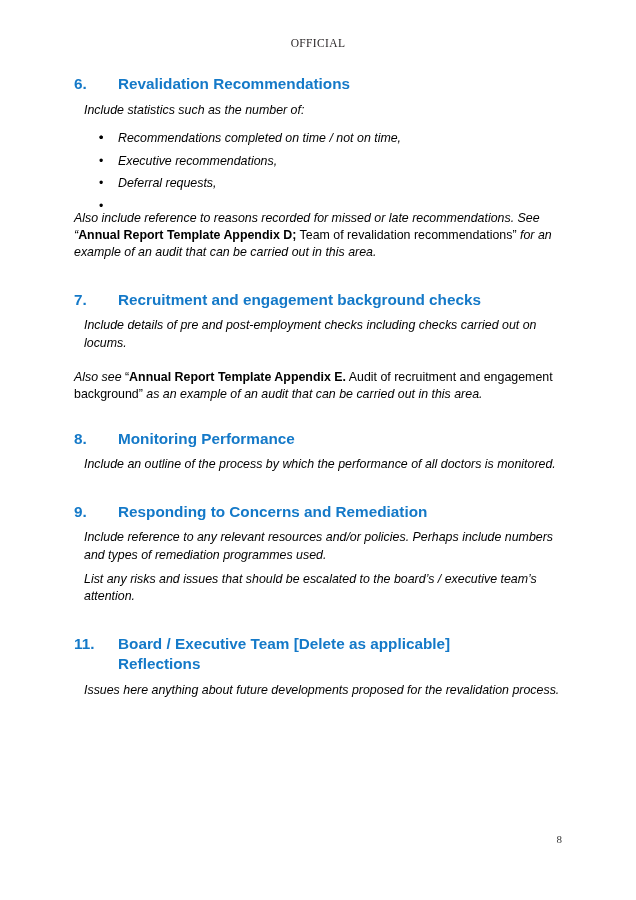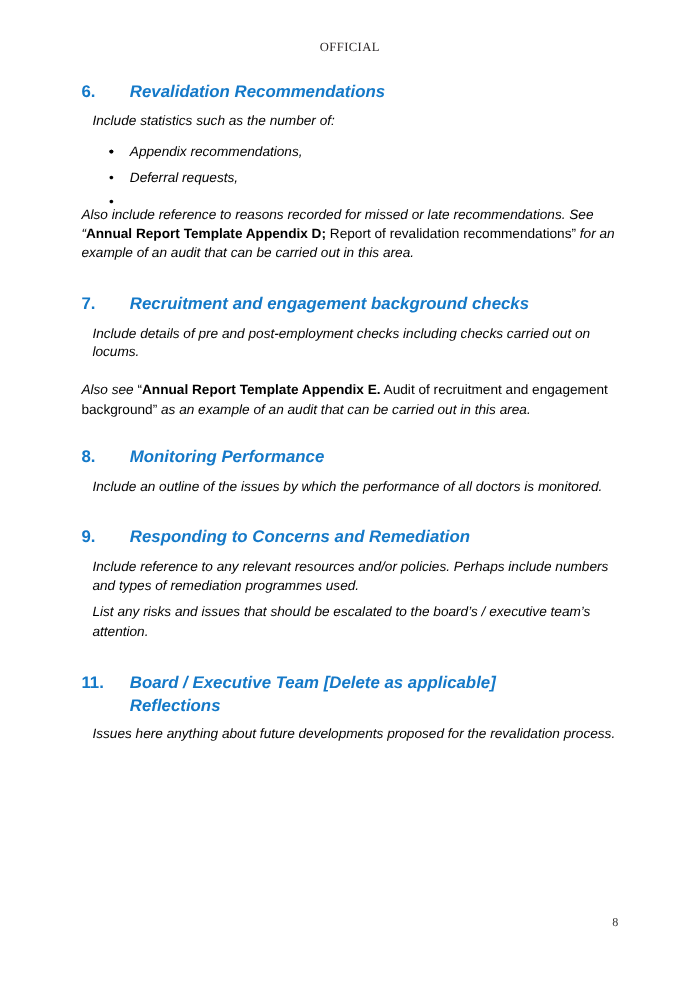--- a/index.html
+++ b/index.html
@@ -61,7 +61,6 @@
   }
   .sec-heading .title {
     flex: 1 1 auto;
-    font-style: italic;
   }
 
   .h-gap-lg { margin-top: 28px; }

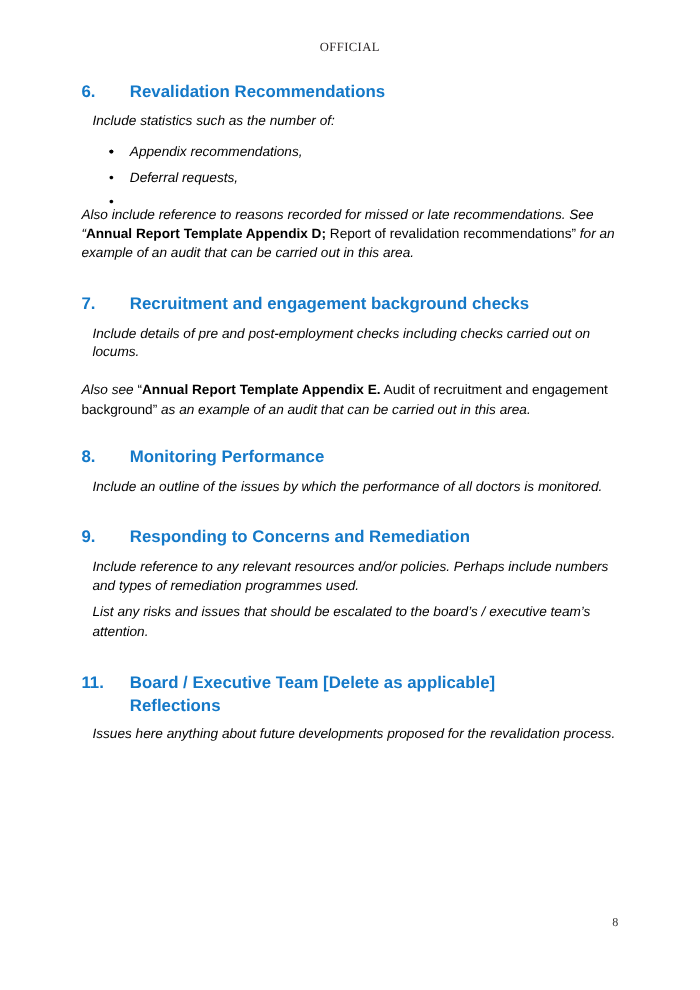--- a/index.html
+++ b/index.html
@@ -139,6 +139,7 @@
       </li>
       <li>
         <span class="dot">•</span>
+        <span>Recommendations completed on time / not on time,</span>
       </li>
       <li>
         <span class="dot">•</span>

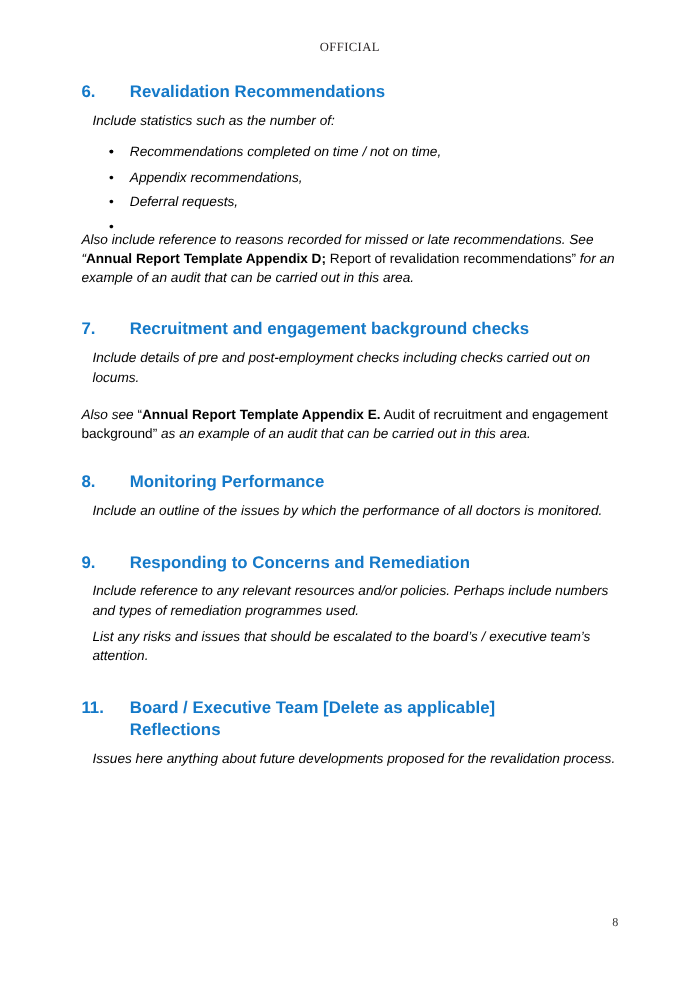--- a/index.html
+++ b/index.html
@@ -143,7 +143,7 @@
       </li>
       <li>
         <span class="dot">•</span>
-        <span>Appendix recommendations,</span>
+        <span>Executive recommendations,</span>
       </li>
       <li>
         <span class="dot">•</span>

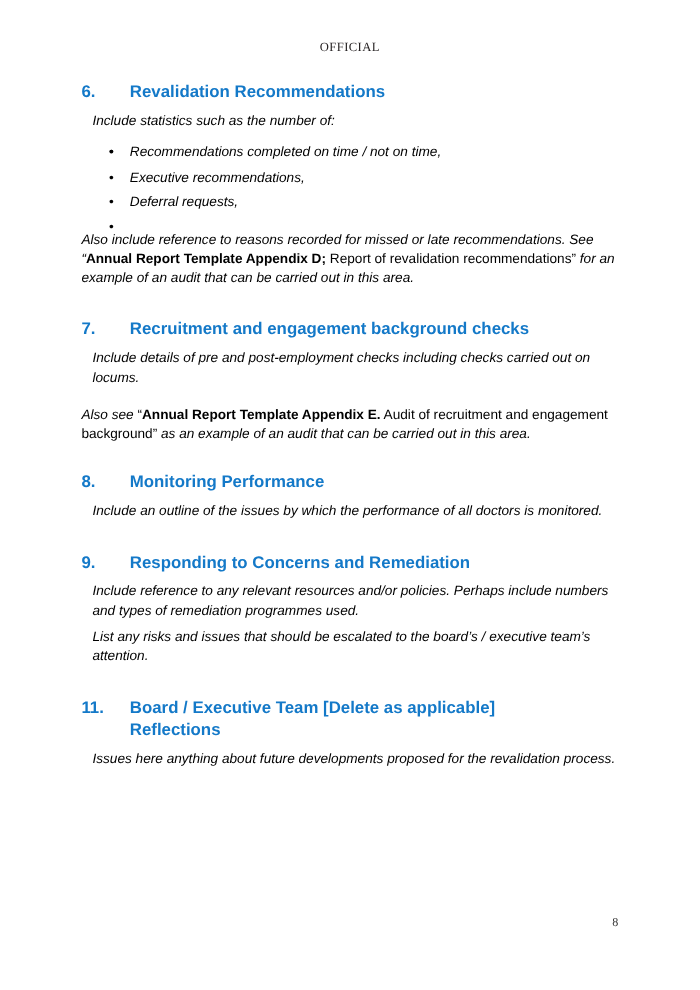--- a/index.html
+++ b/index.html
@@ -154,7 +154,7 @@
       </li>
     </ul>
 
-    <p class="body-para spaced"><span>Also include reference to reasons recorded for missed or late recommendations. See “</span><span class="bold-up">Annual Report Template Appendix D;</span><span class="up"> Report of revalidation recommendations”</span><span> for an example of an audit that can be carried out in this area.</span></p>
+    <p class="body-para spaced"><span>Also include reference to reasons recorded for missed or late recommendations. See “</span><span class="bold-up">Annual Report Template Appendix D;</span><span class="up"> Team of revalidation recommendations”</span><span> for an example of an audit that can be carried out in this area.</span></p>
 
     <div class="sec-heading h-gap-lg">
       <span class="num">7.</span>

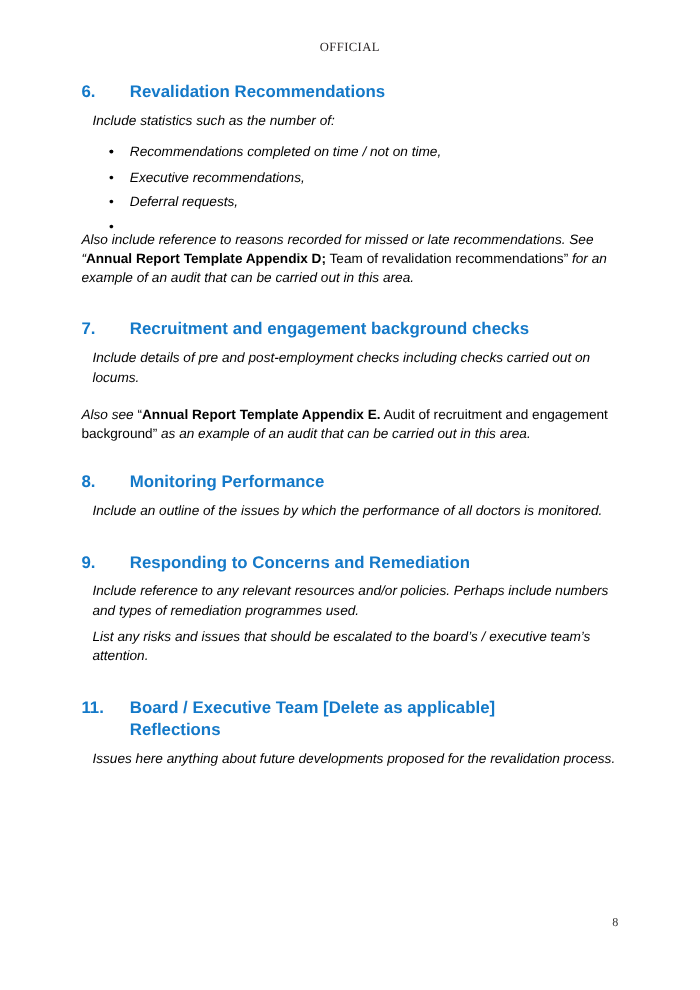--- a/index.html
+++ b/index.html
@@ -170,7 +170,7 @@
       <span class="title">Monitoring Performance</span>
     </div>
 
-    <p class="body-para after-head">Include an outline of the issues by which the performance of all doctors is monitored.</p>
+    <p class="body-para after-head">Include an outline of the process by which the performance of all doctors is monitored.</p>
 
     <div class="sec-heading h-gap-lg">
       <span class="num">9.</span>

